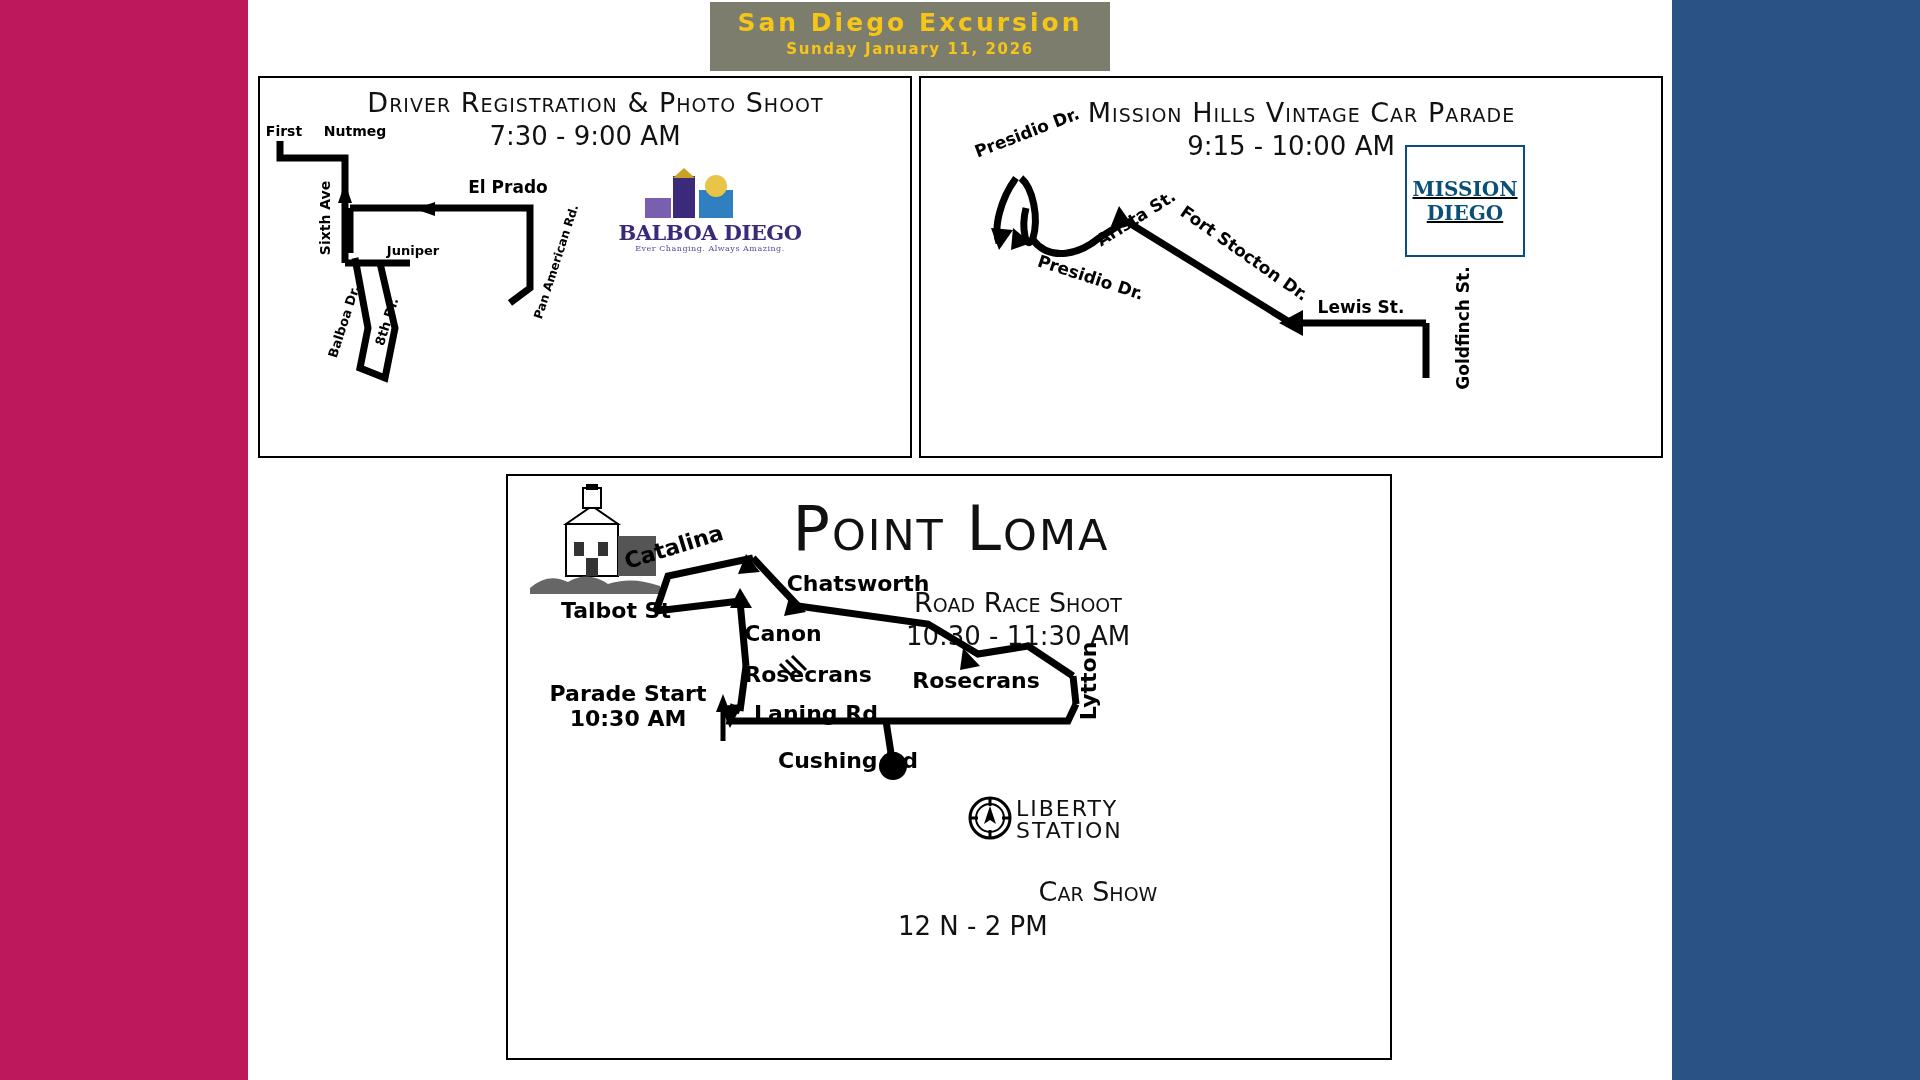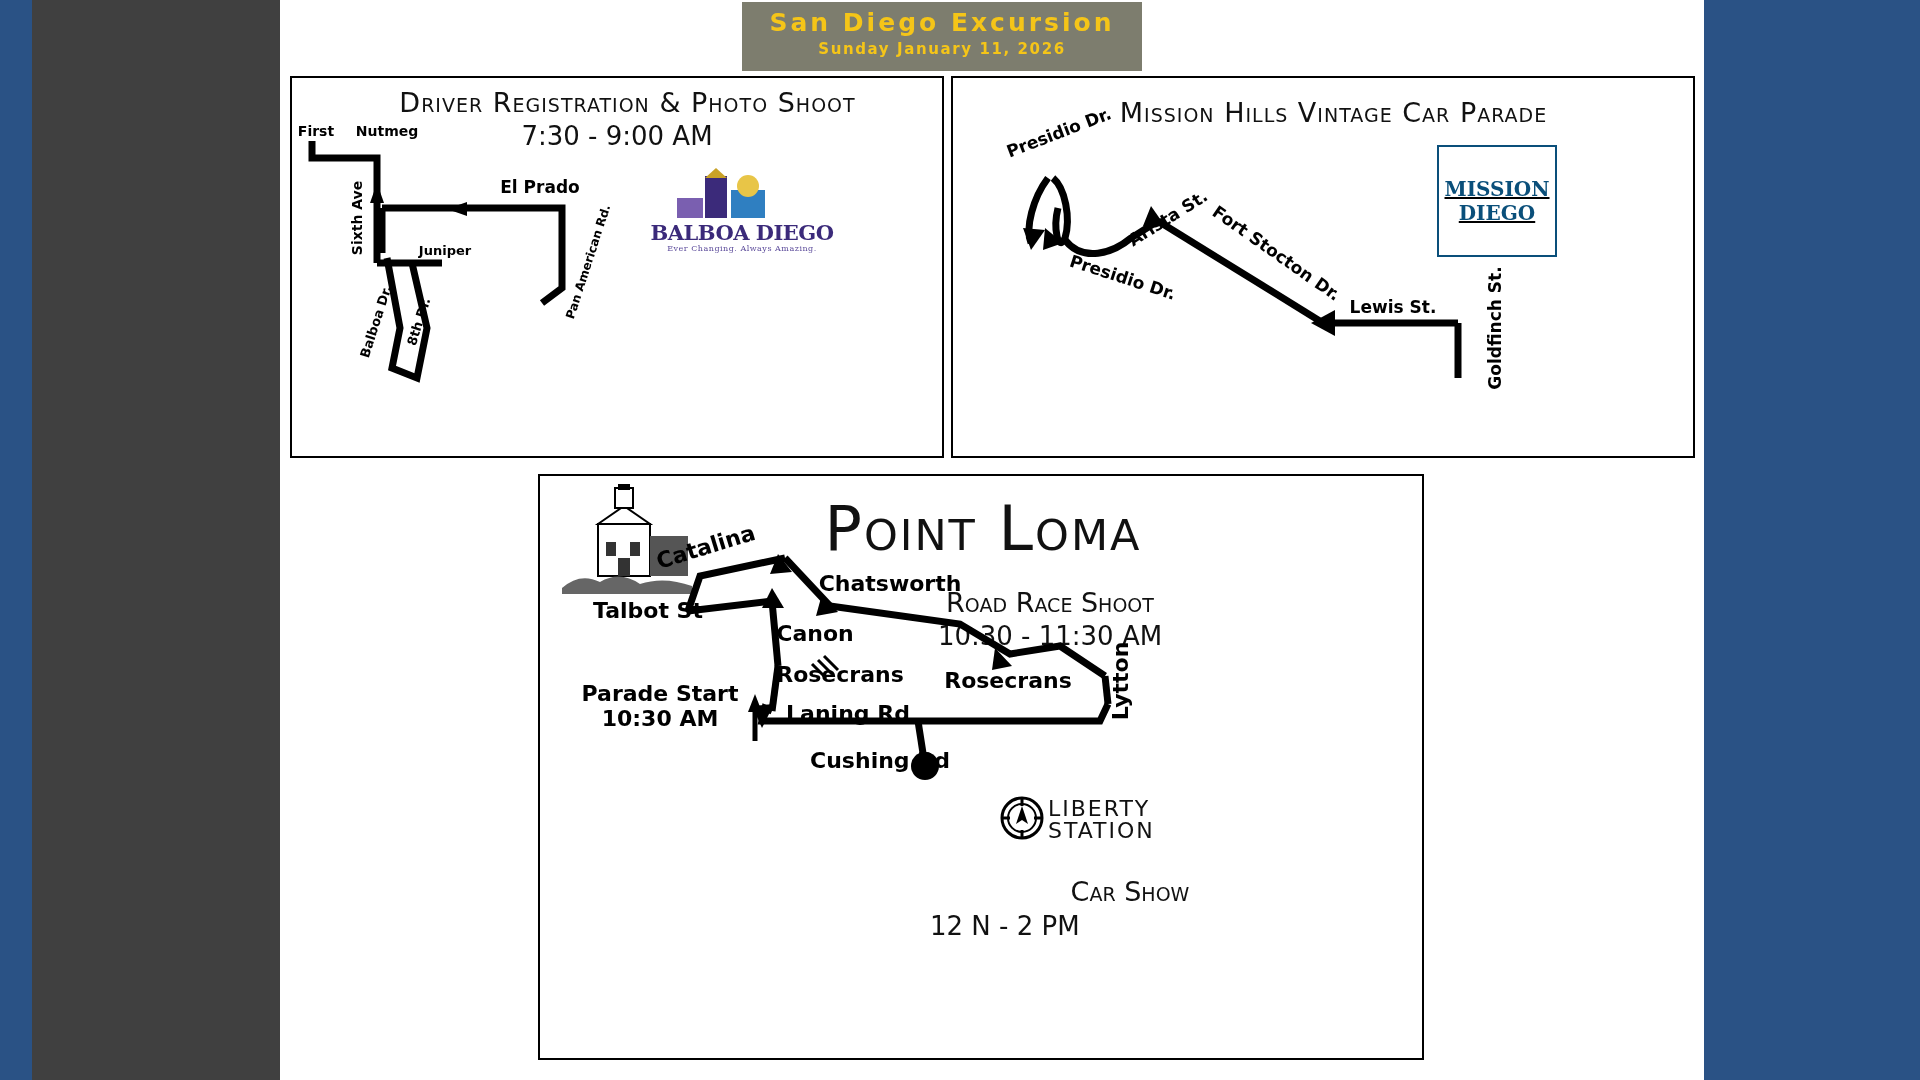--- a/index.html
+++ b/index.html
@@ -15,8 +15,7 @@
     position: relative;
     width: 1612px;
     height: 1080px;
-    background: #404040;
-    margin-left: 32px;
+    background: #be185d;
   }
   .page-white {
     position: absolute;

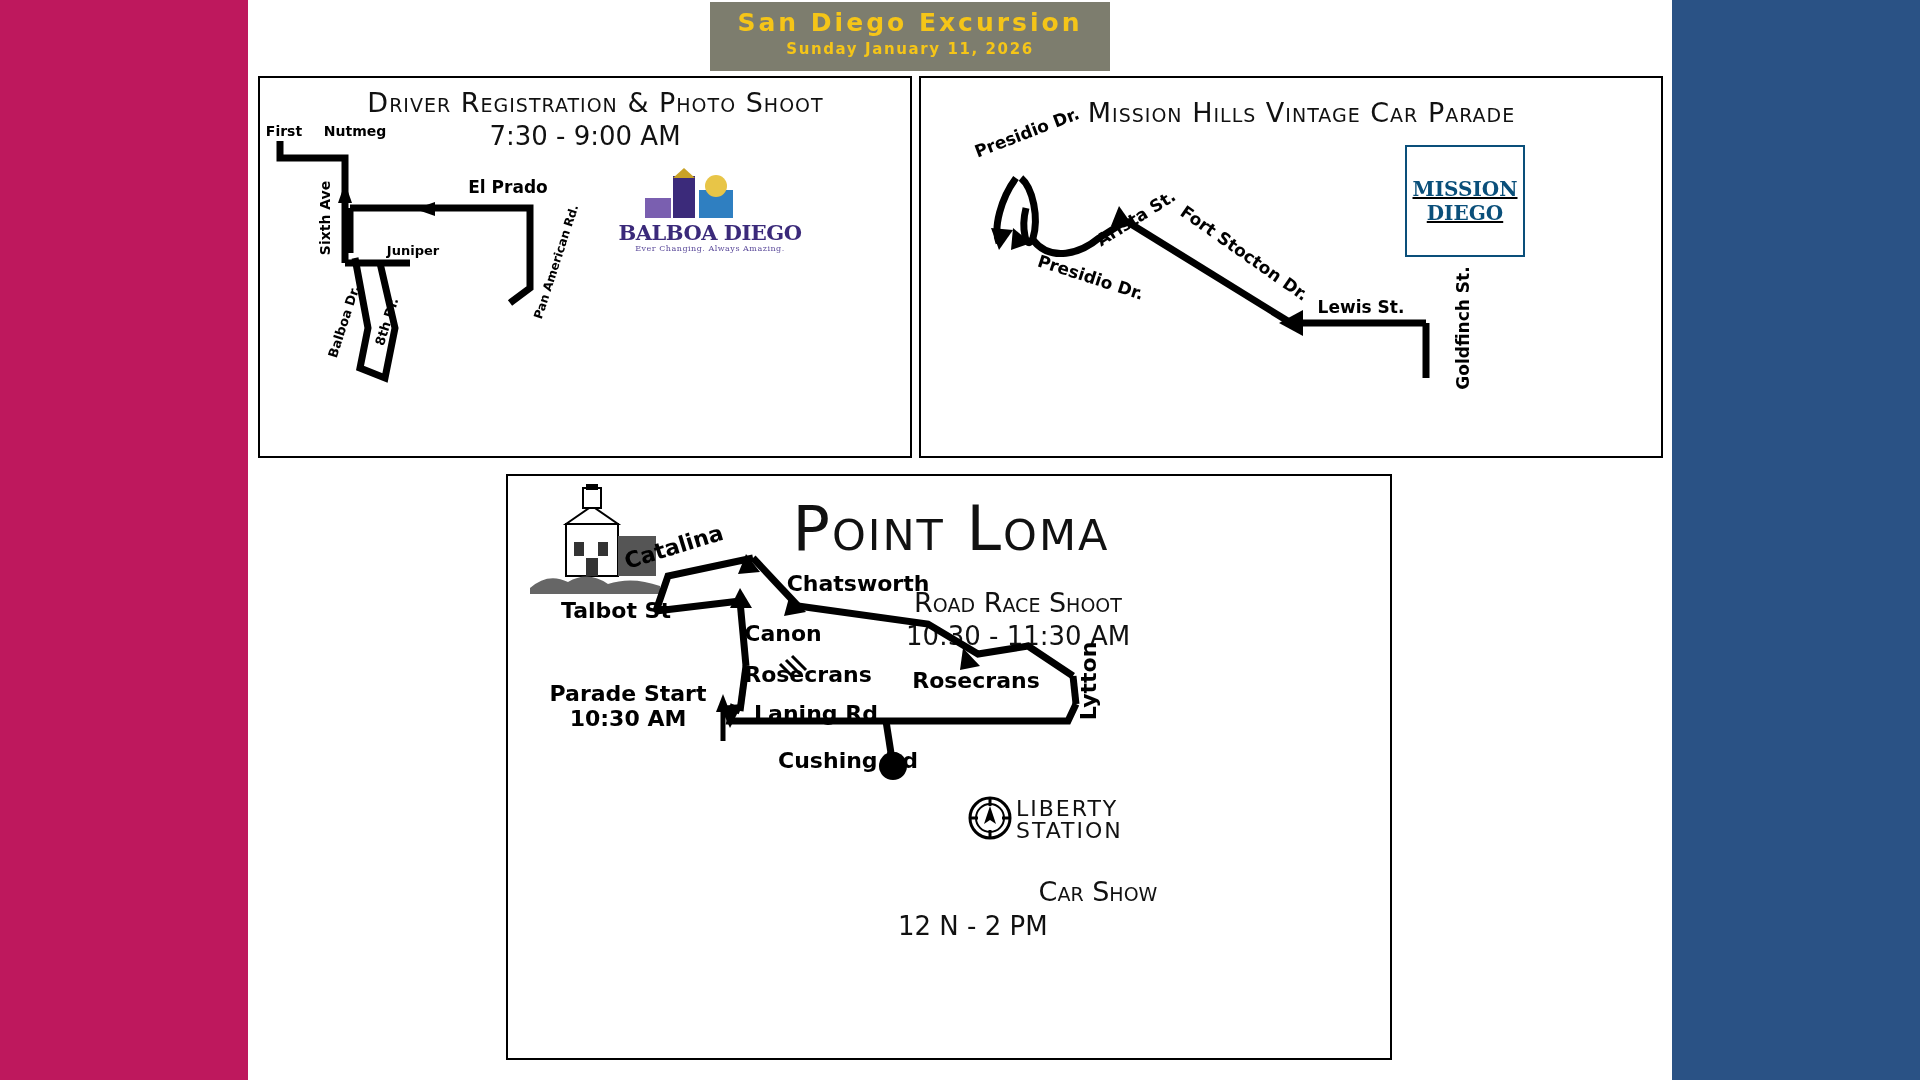--- a/index.html
+++ b/index.html
@@ -287,6 +287,7 @@
 
   <div class="panel" id="panel-missionhills">
     <div class="panel-title" style="margin-top:18px;">Mission Hills Vintage Car Parade</div>
+    <div class="panel-time">9:15 - 10:00 AM</div>
 
     <svg class="mapsvg" width="744" height="382">
       <g fill="none" stroke="#000" stroke-width="7">

